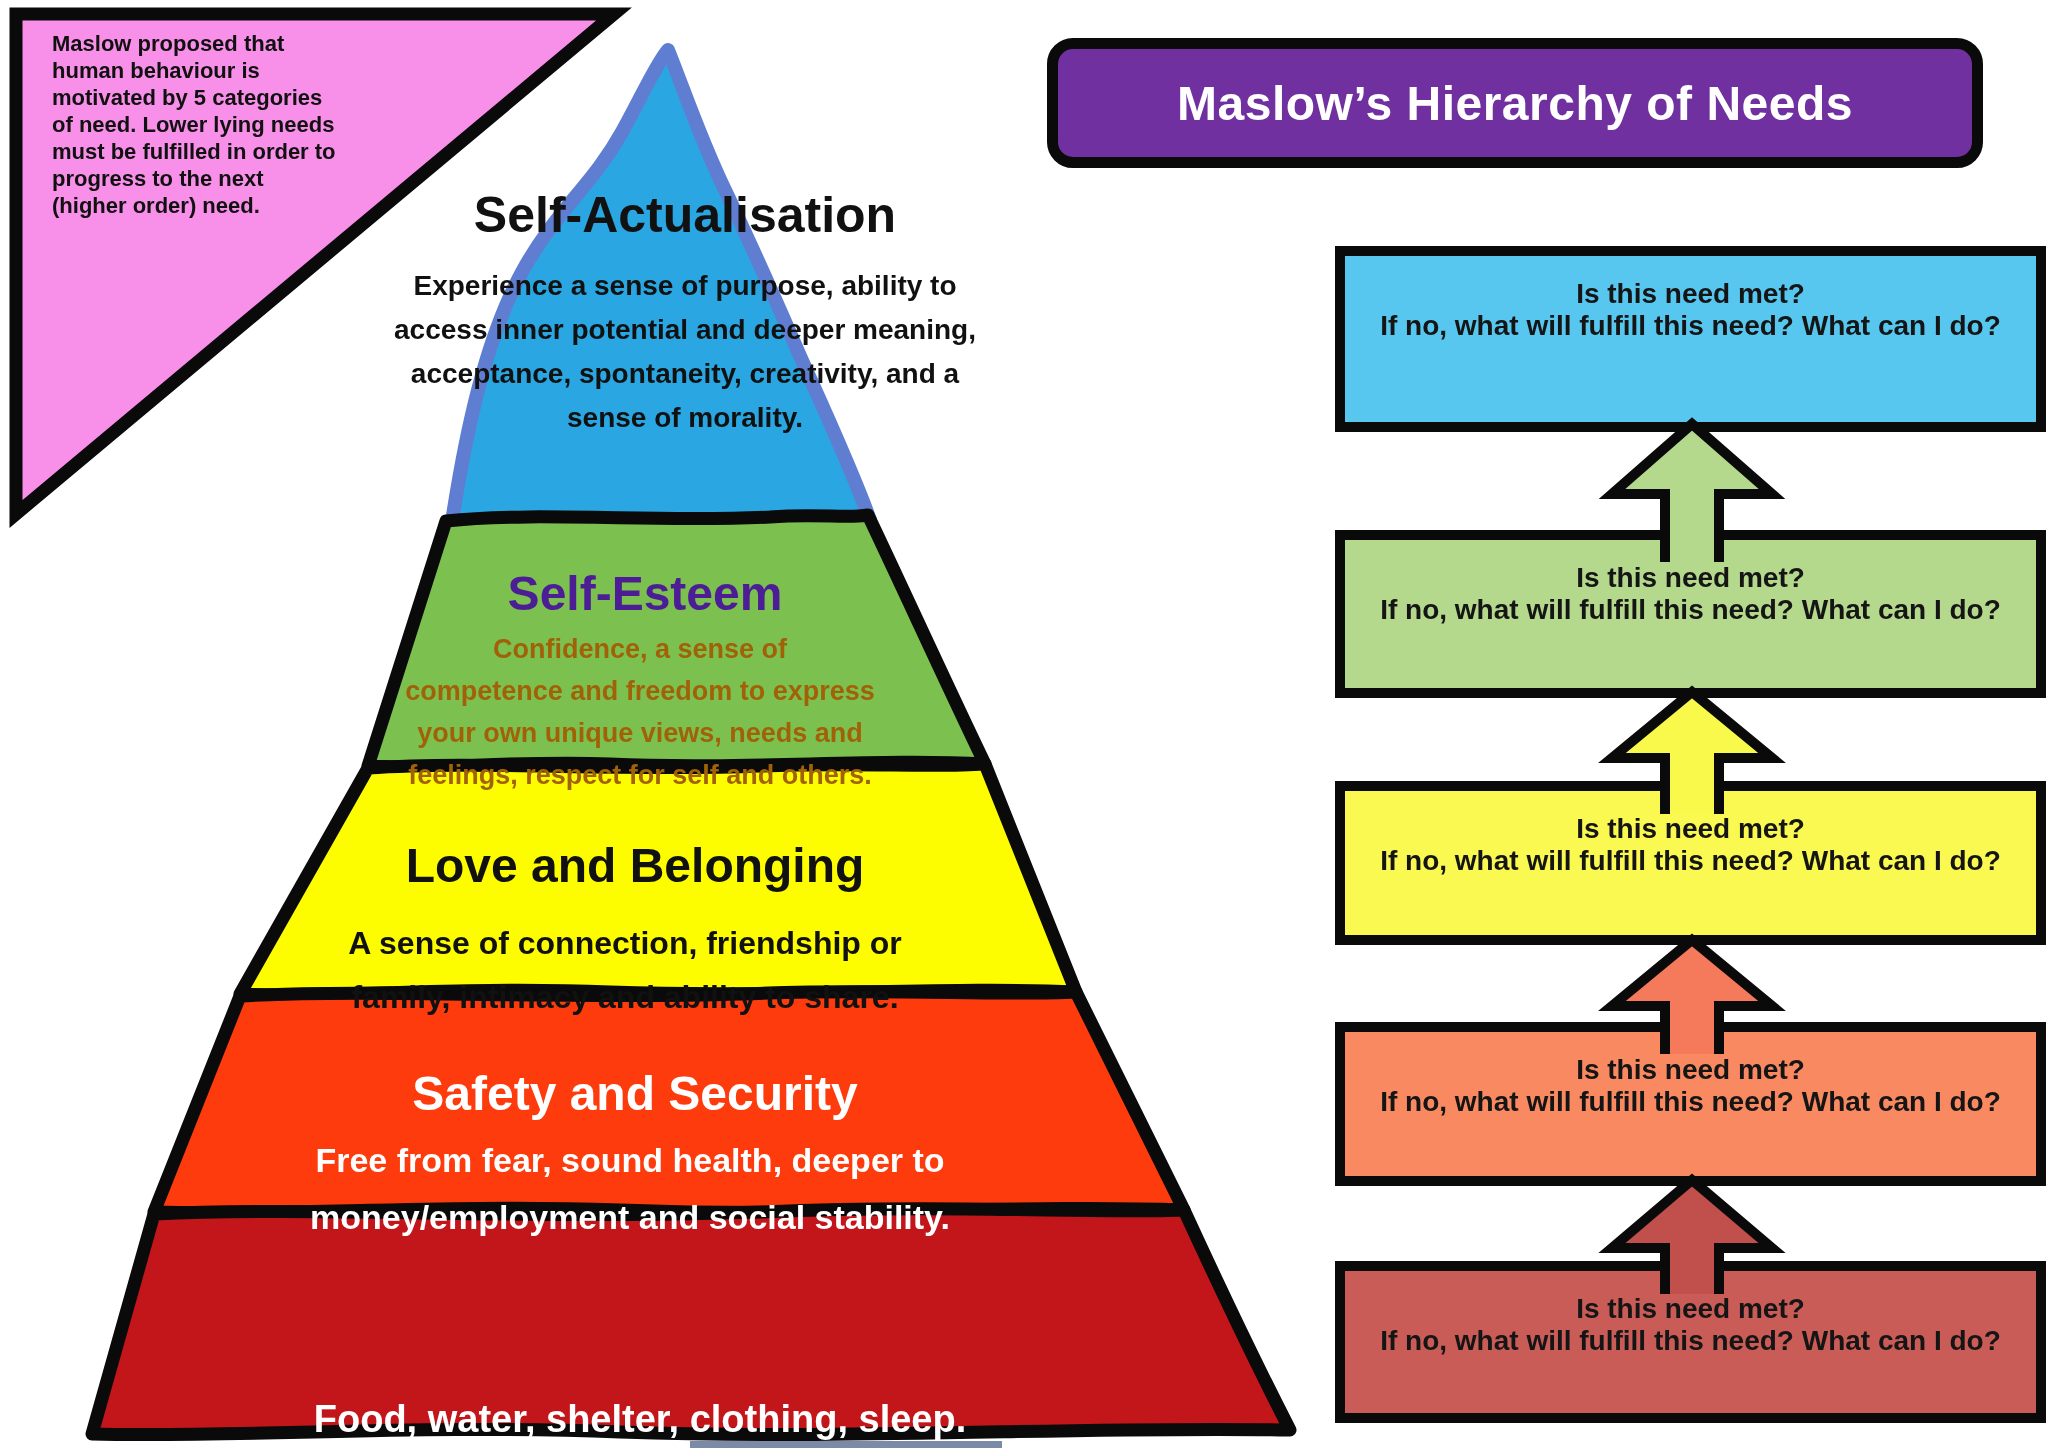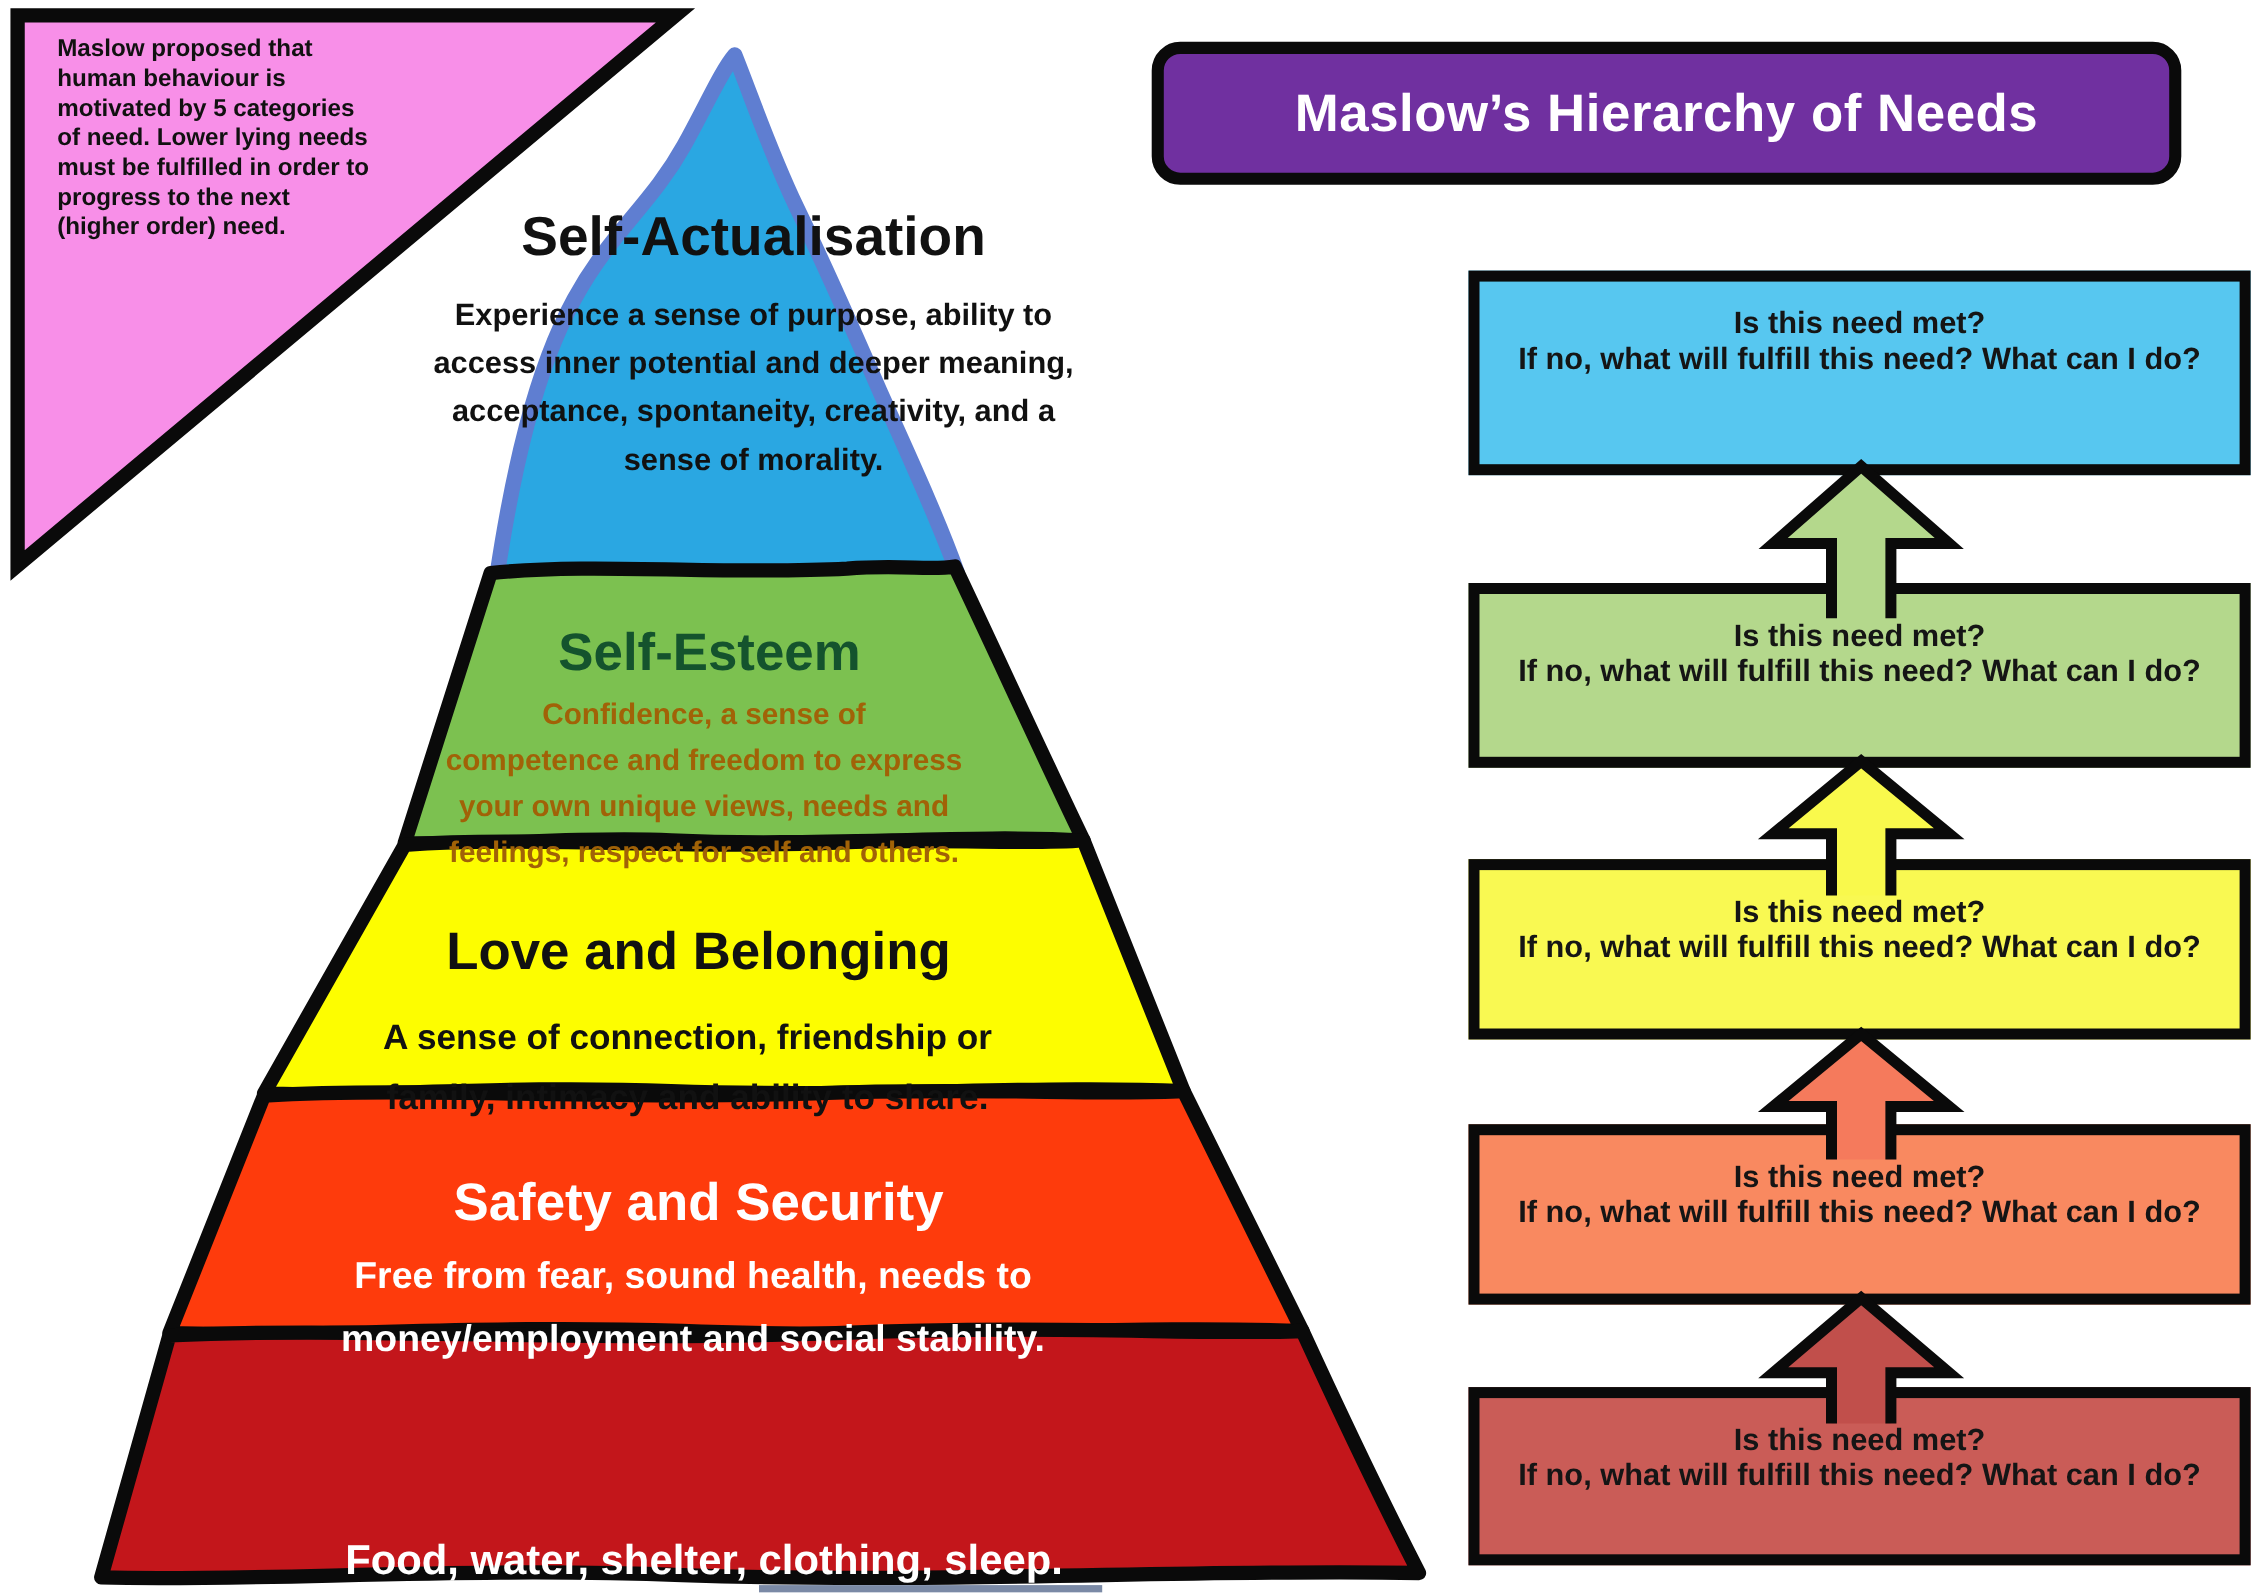--- a/index.html
+++ b/index.html
@@ -95,7 +95,7 @@
 acceptance, spontaneity, creativity, and a
 sense of morality.</div>
 
-  <div class="txt se-title" style="color: #14532d;">Self-Esteem</div>
+  <div class="txt se-title" style="color: #4c1d95;">Self-Esteem</div>
   <div class="txt se-desc" style="color: #a16207;">Confidence, a sense of
 competence and freedom to express
 your own unique views, needs and

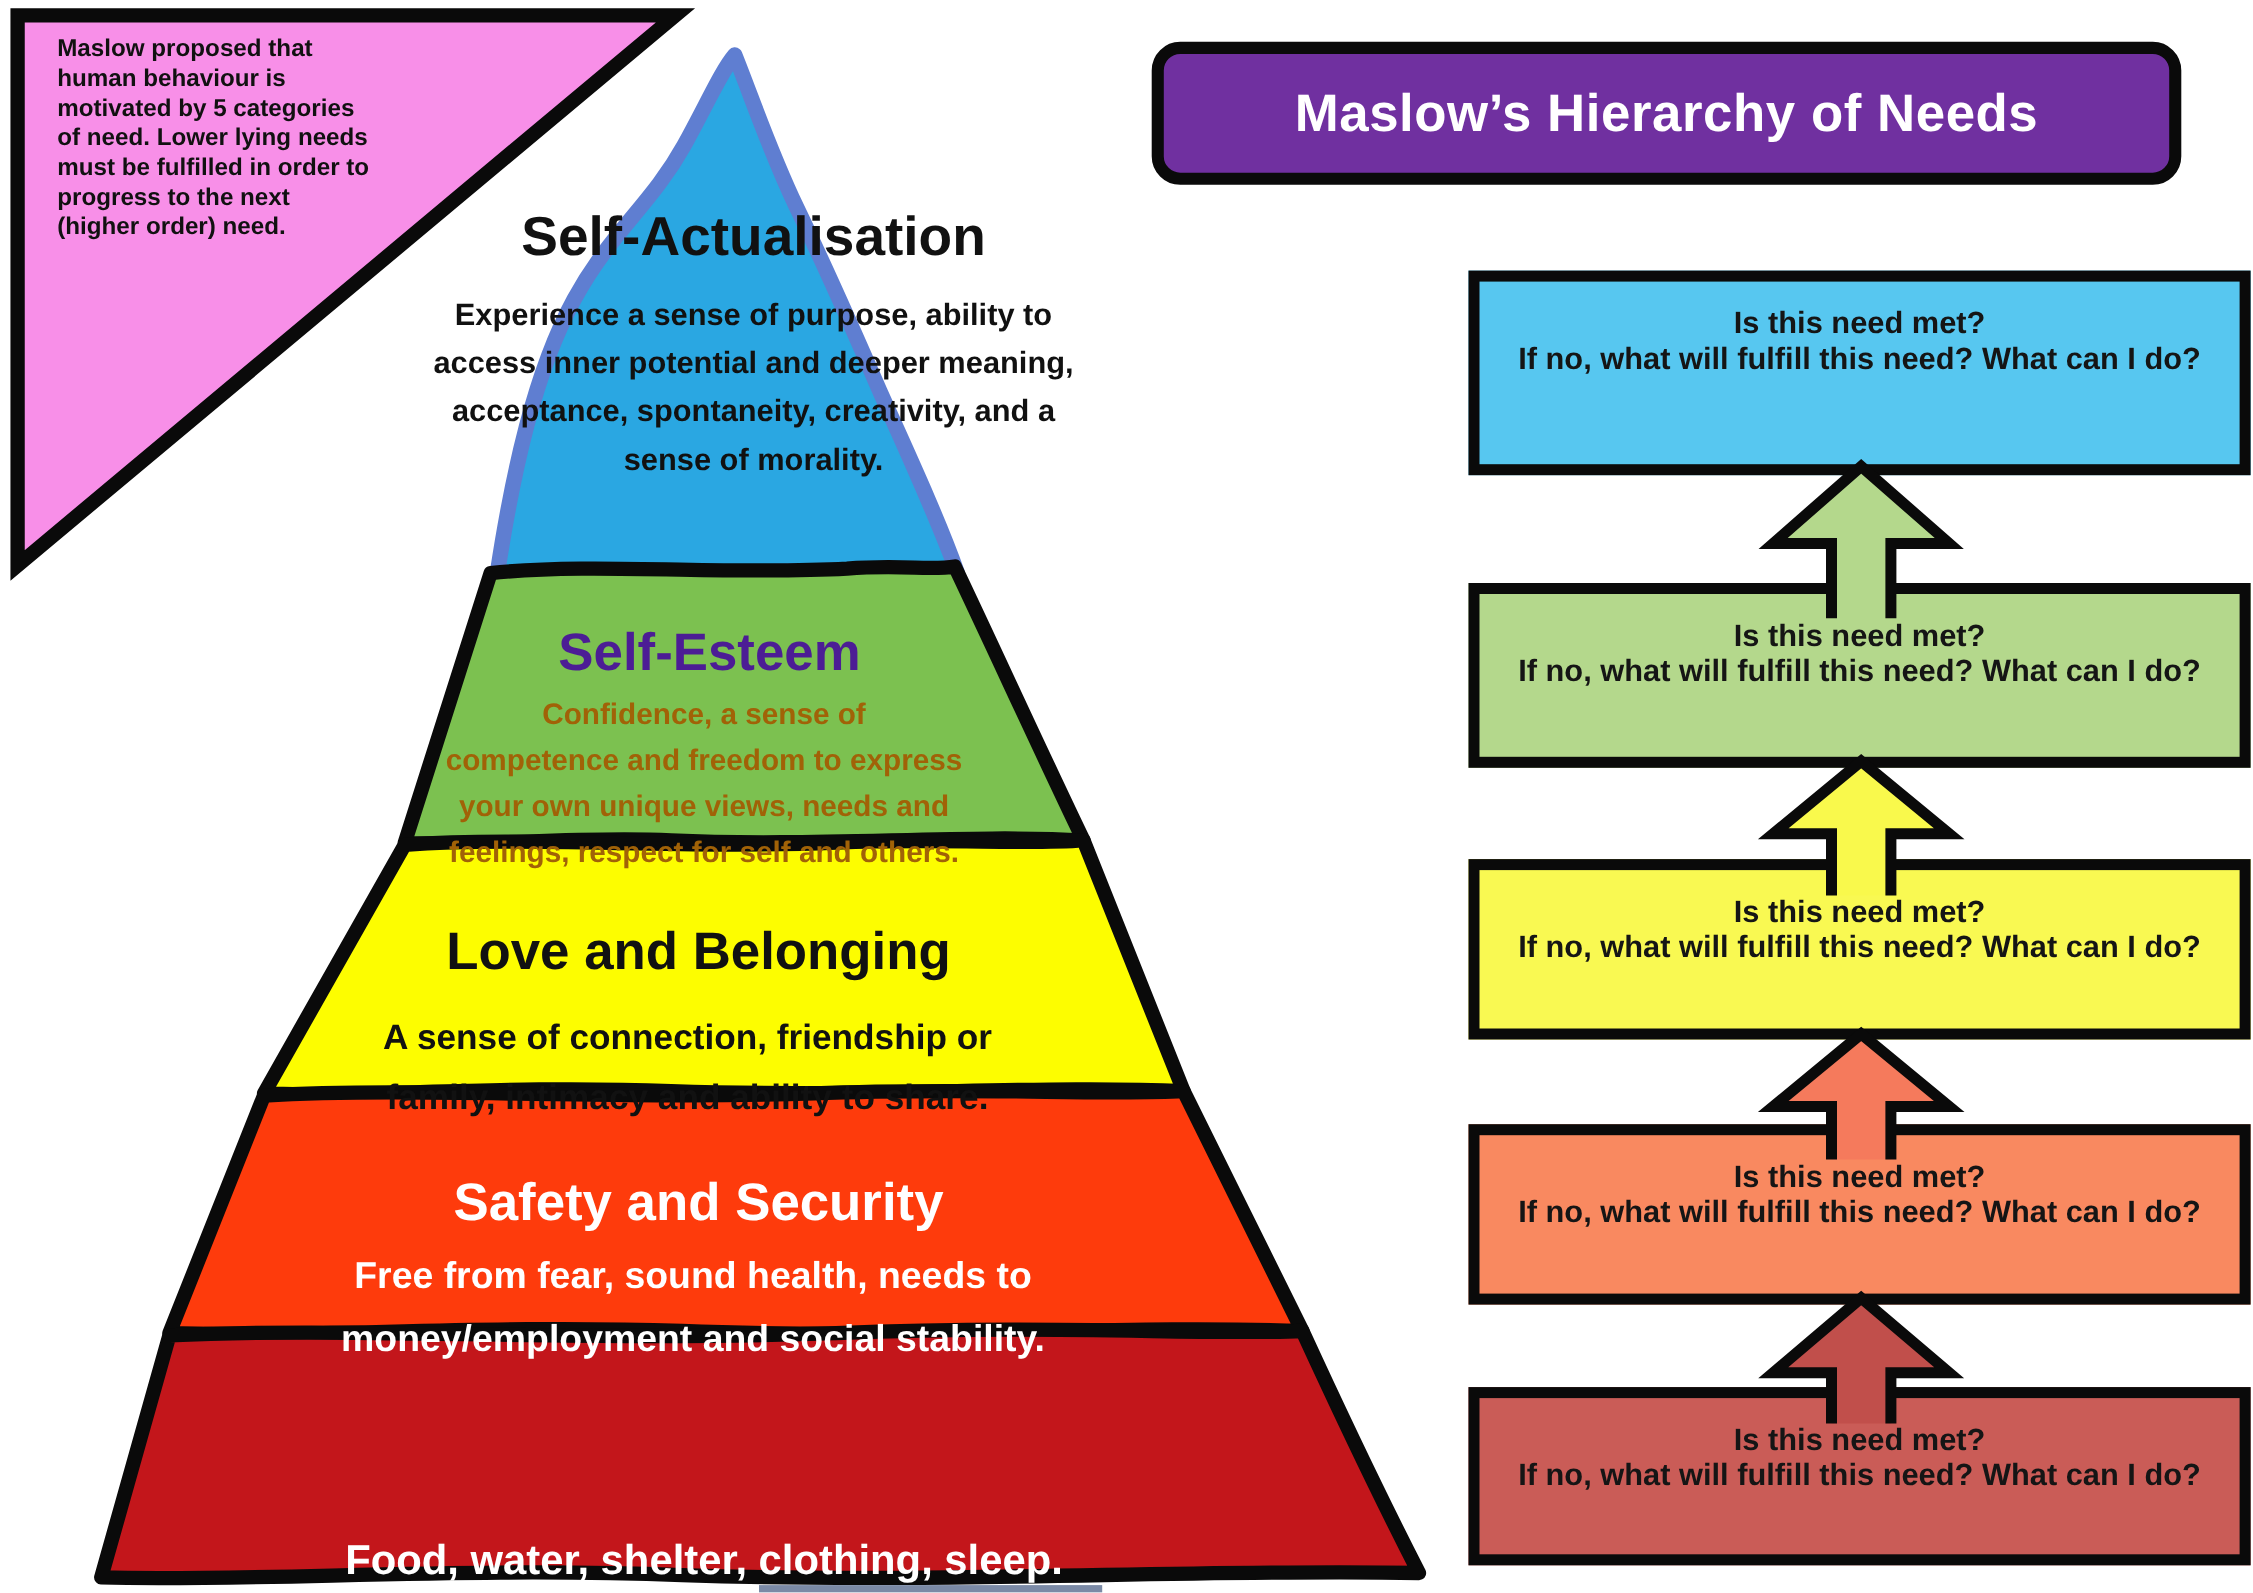--- a/index.html
+++ b/index.html
@@ -106,7 +106,7 @@
 family, intimacy and ability to share.</div>
 
   <div class="txt ss-title" style="color: rgb(255, 255, 255);">Safety and Security</div>
-  <div class="txt ss-desc" style="color: rgb(255, 255, 255);">Free from fear, sound health, needs to
+  <div class="txt ss-desc" style="color: rgb(255, 255, 255);">Free from fear, sound health, deeper to
 money/employment and social stability.</div>
 
   <div class="txt pn-desc" style="color: rgb(255, 255, 255);">Food, water, shelter, clothing, sleep.</div>

